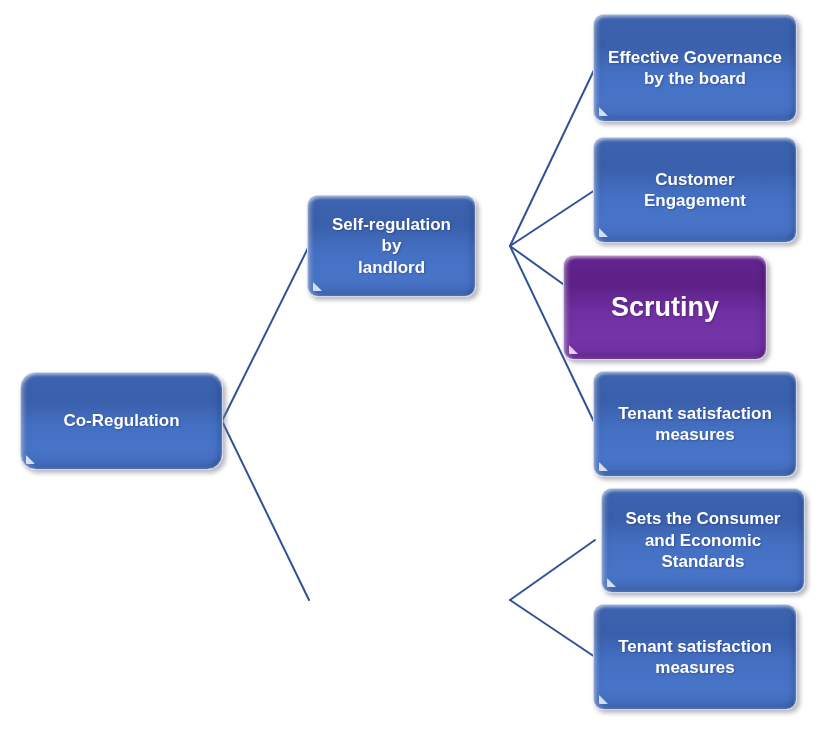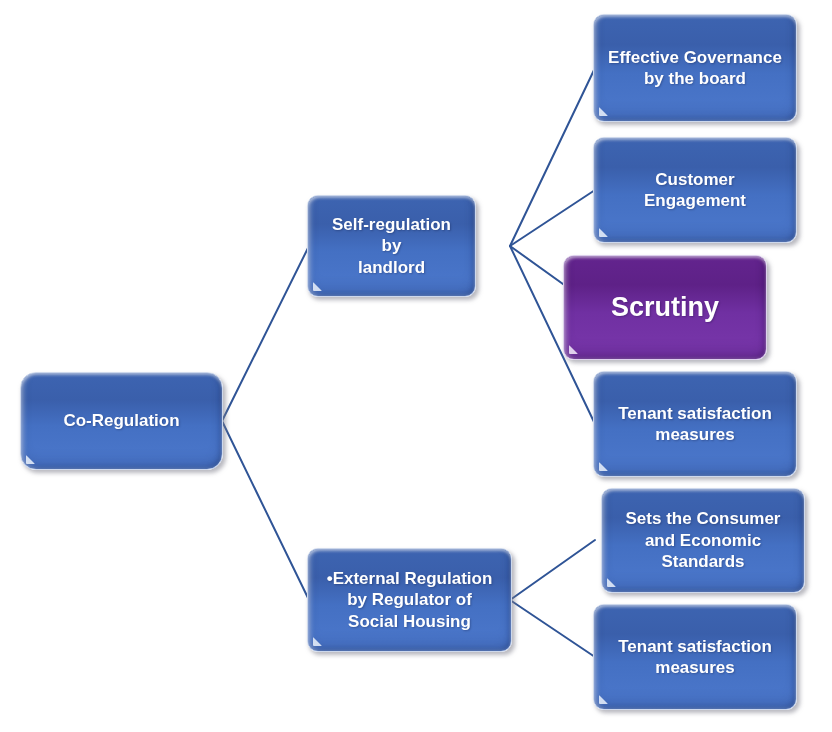--- a/index.html
+++ b/index.html
@@ -107,9 +107,6 @@
   <div class="node pos-branch1">Self-regulation by
 landlord</div>
 
-  <div class="node pos-branch2">•External Regulation
-by Regulator of
-Social Housing</div>
 
   <div class="node pos-leaf1">Effective Governance
 by the board</div>

